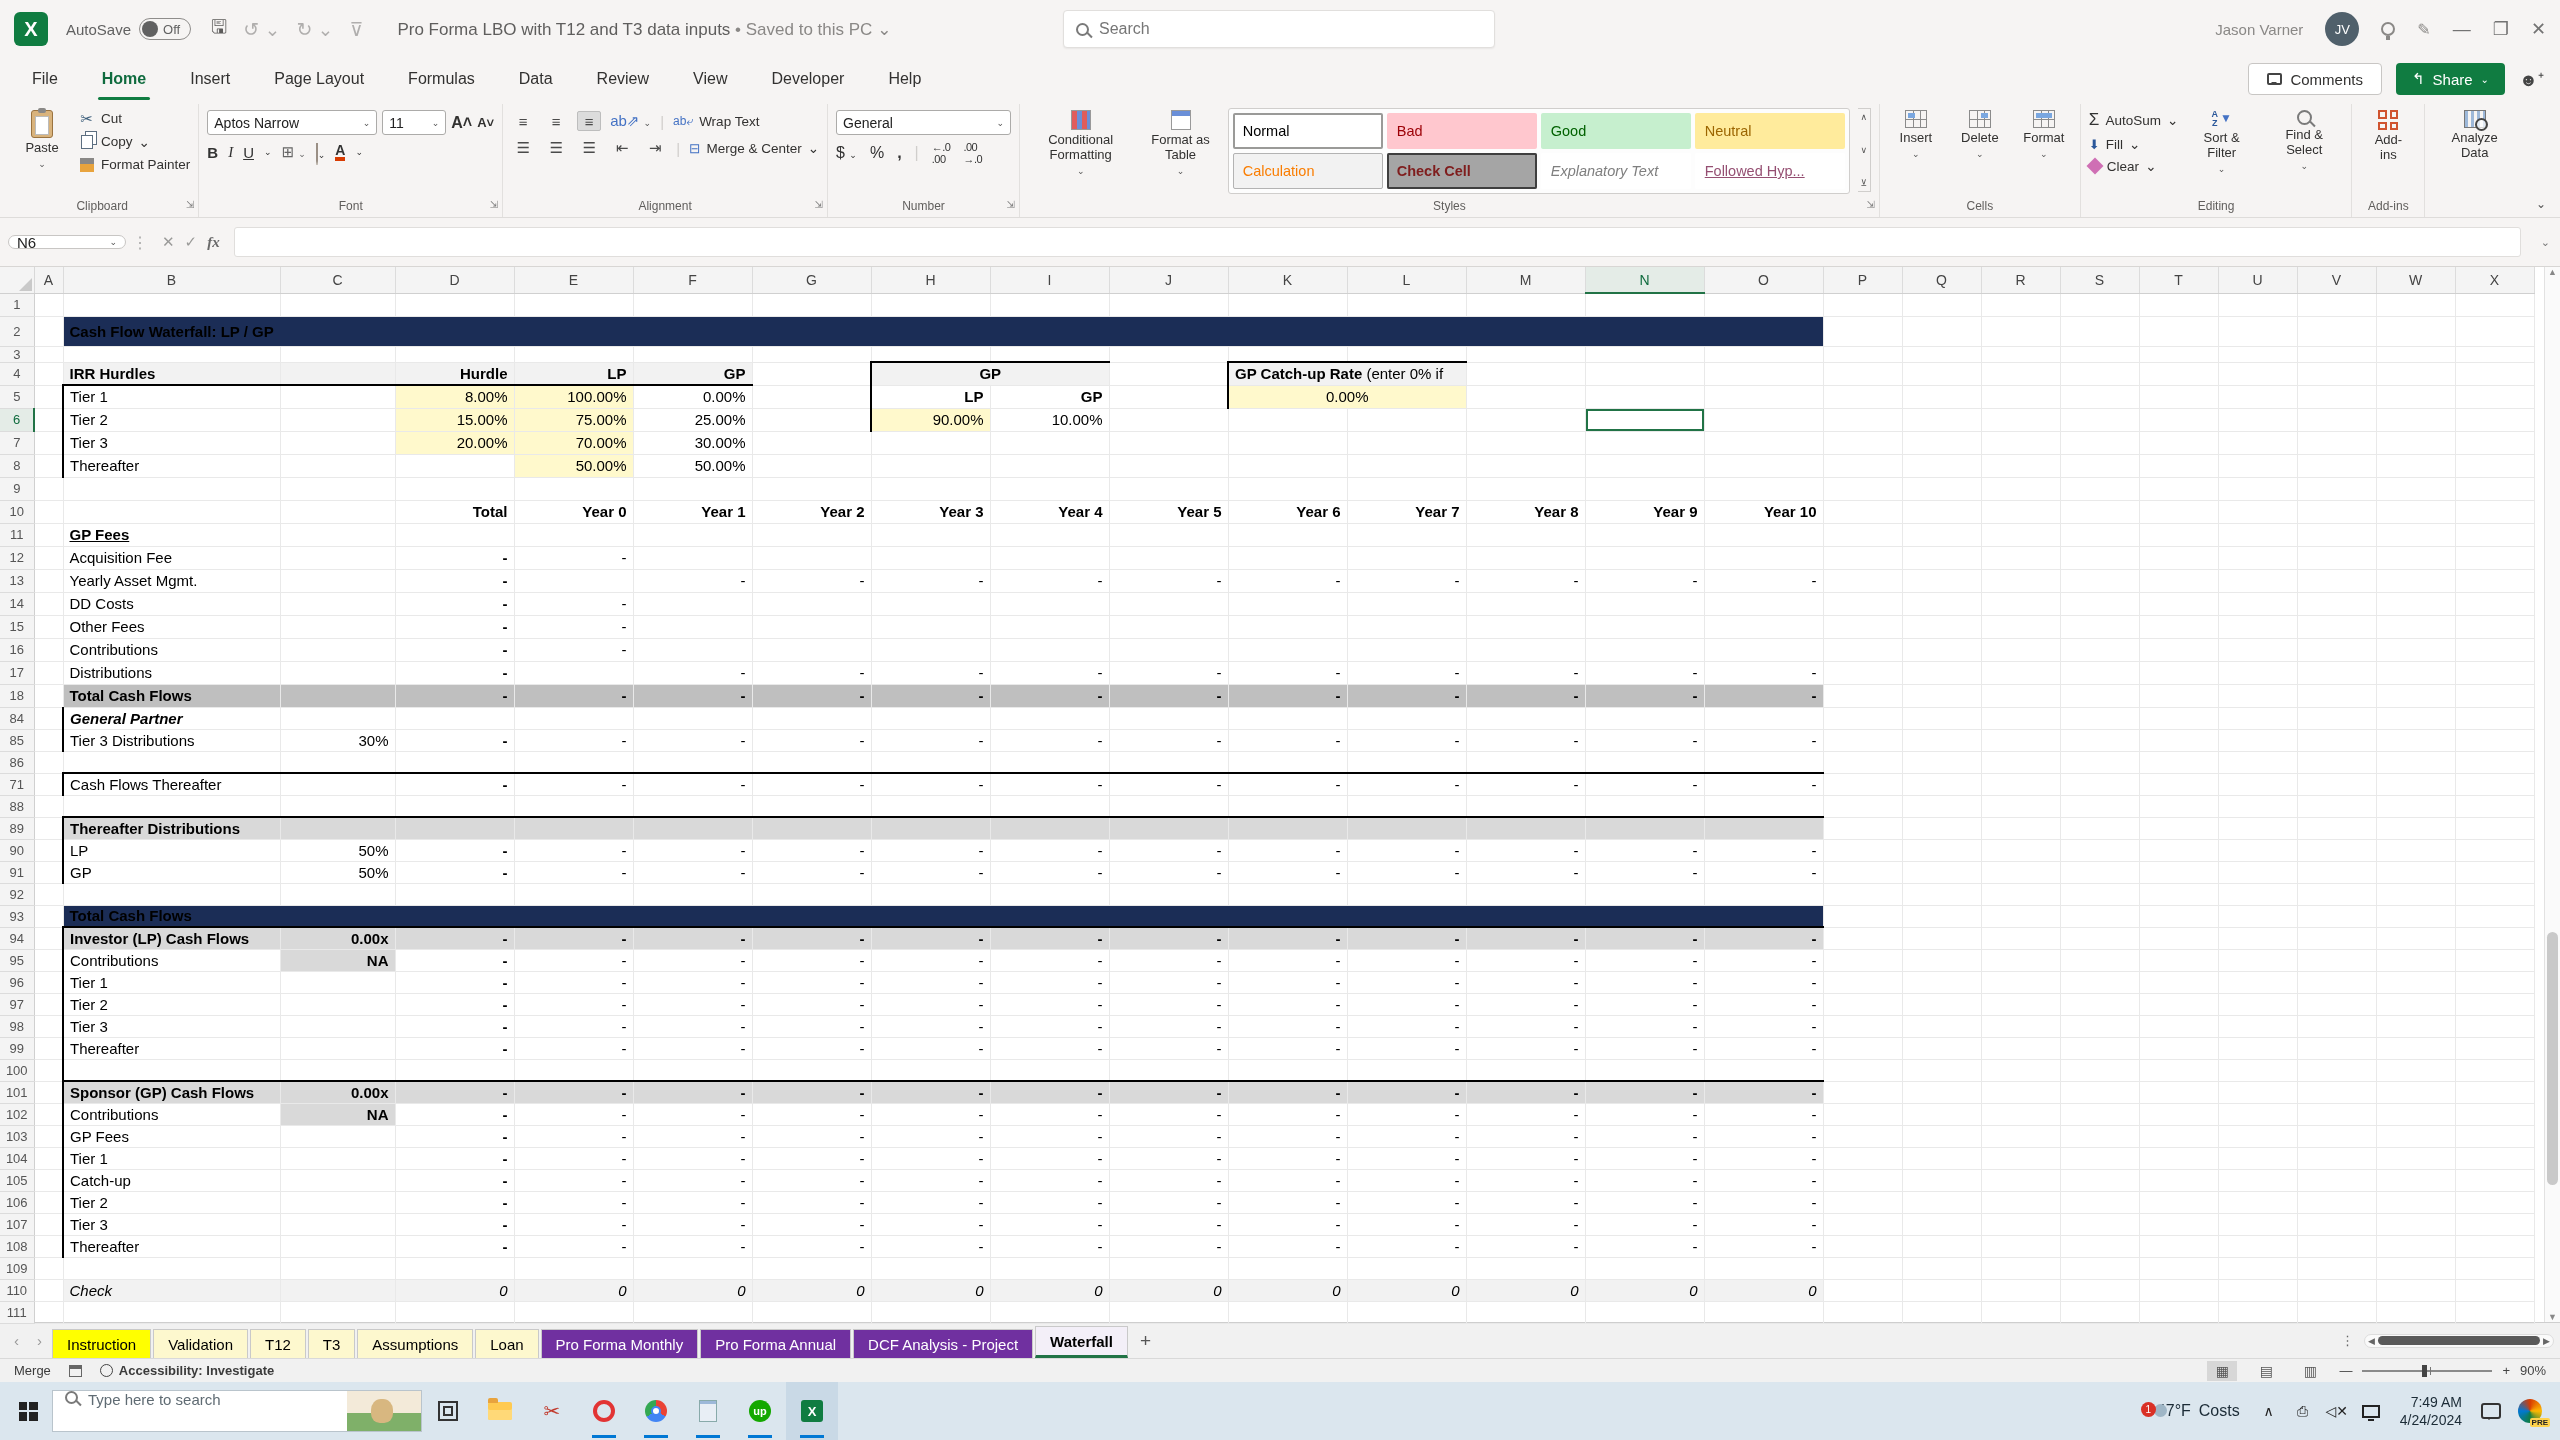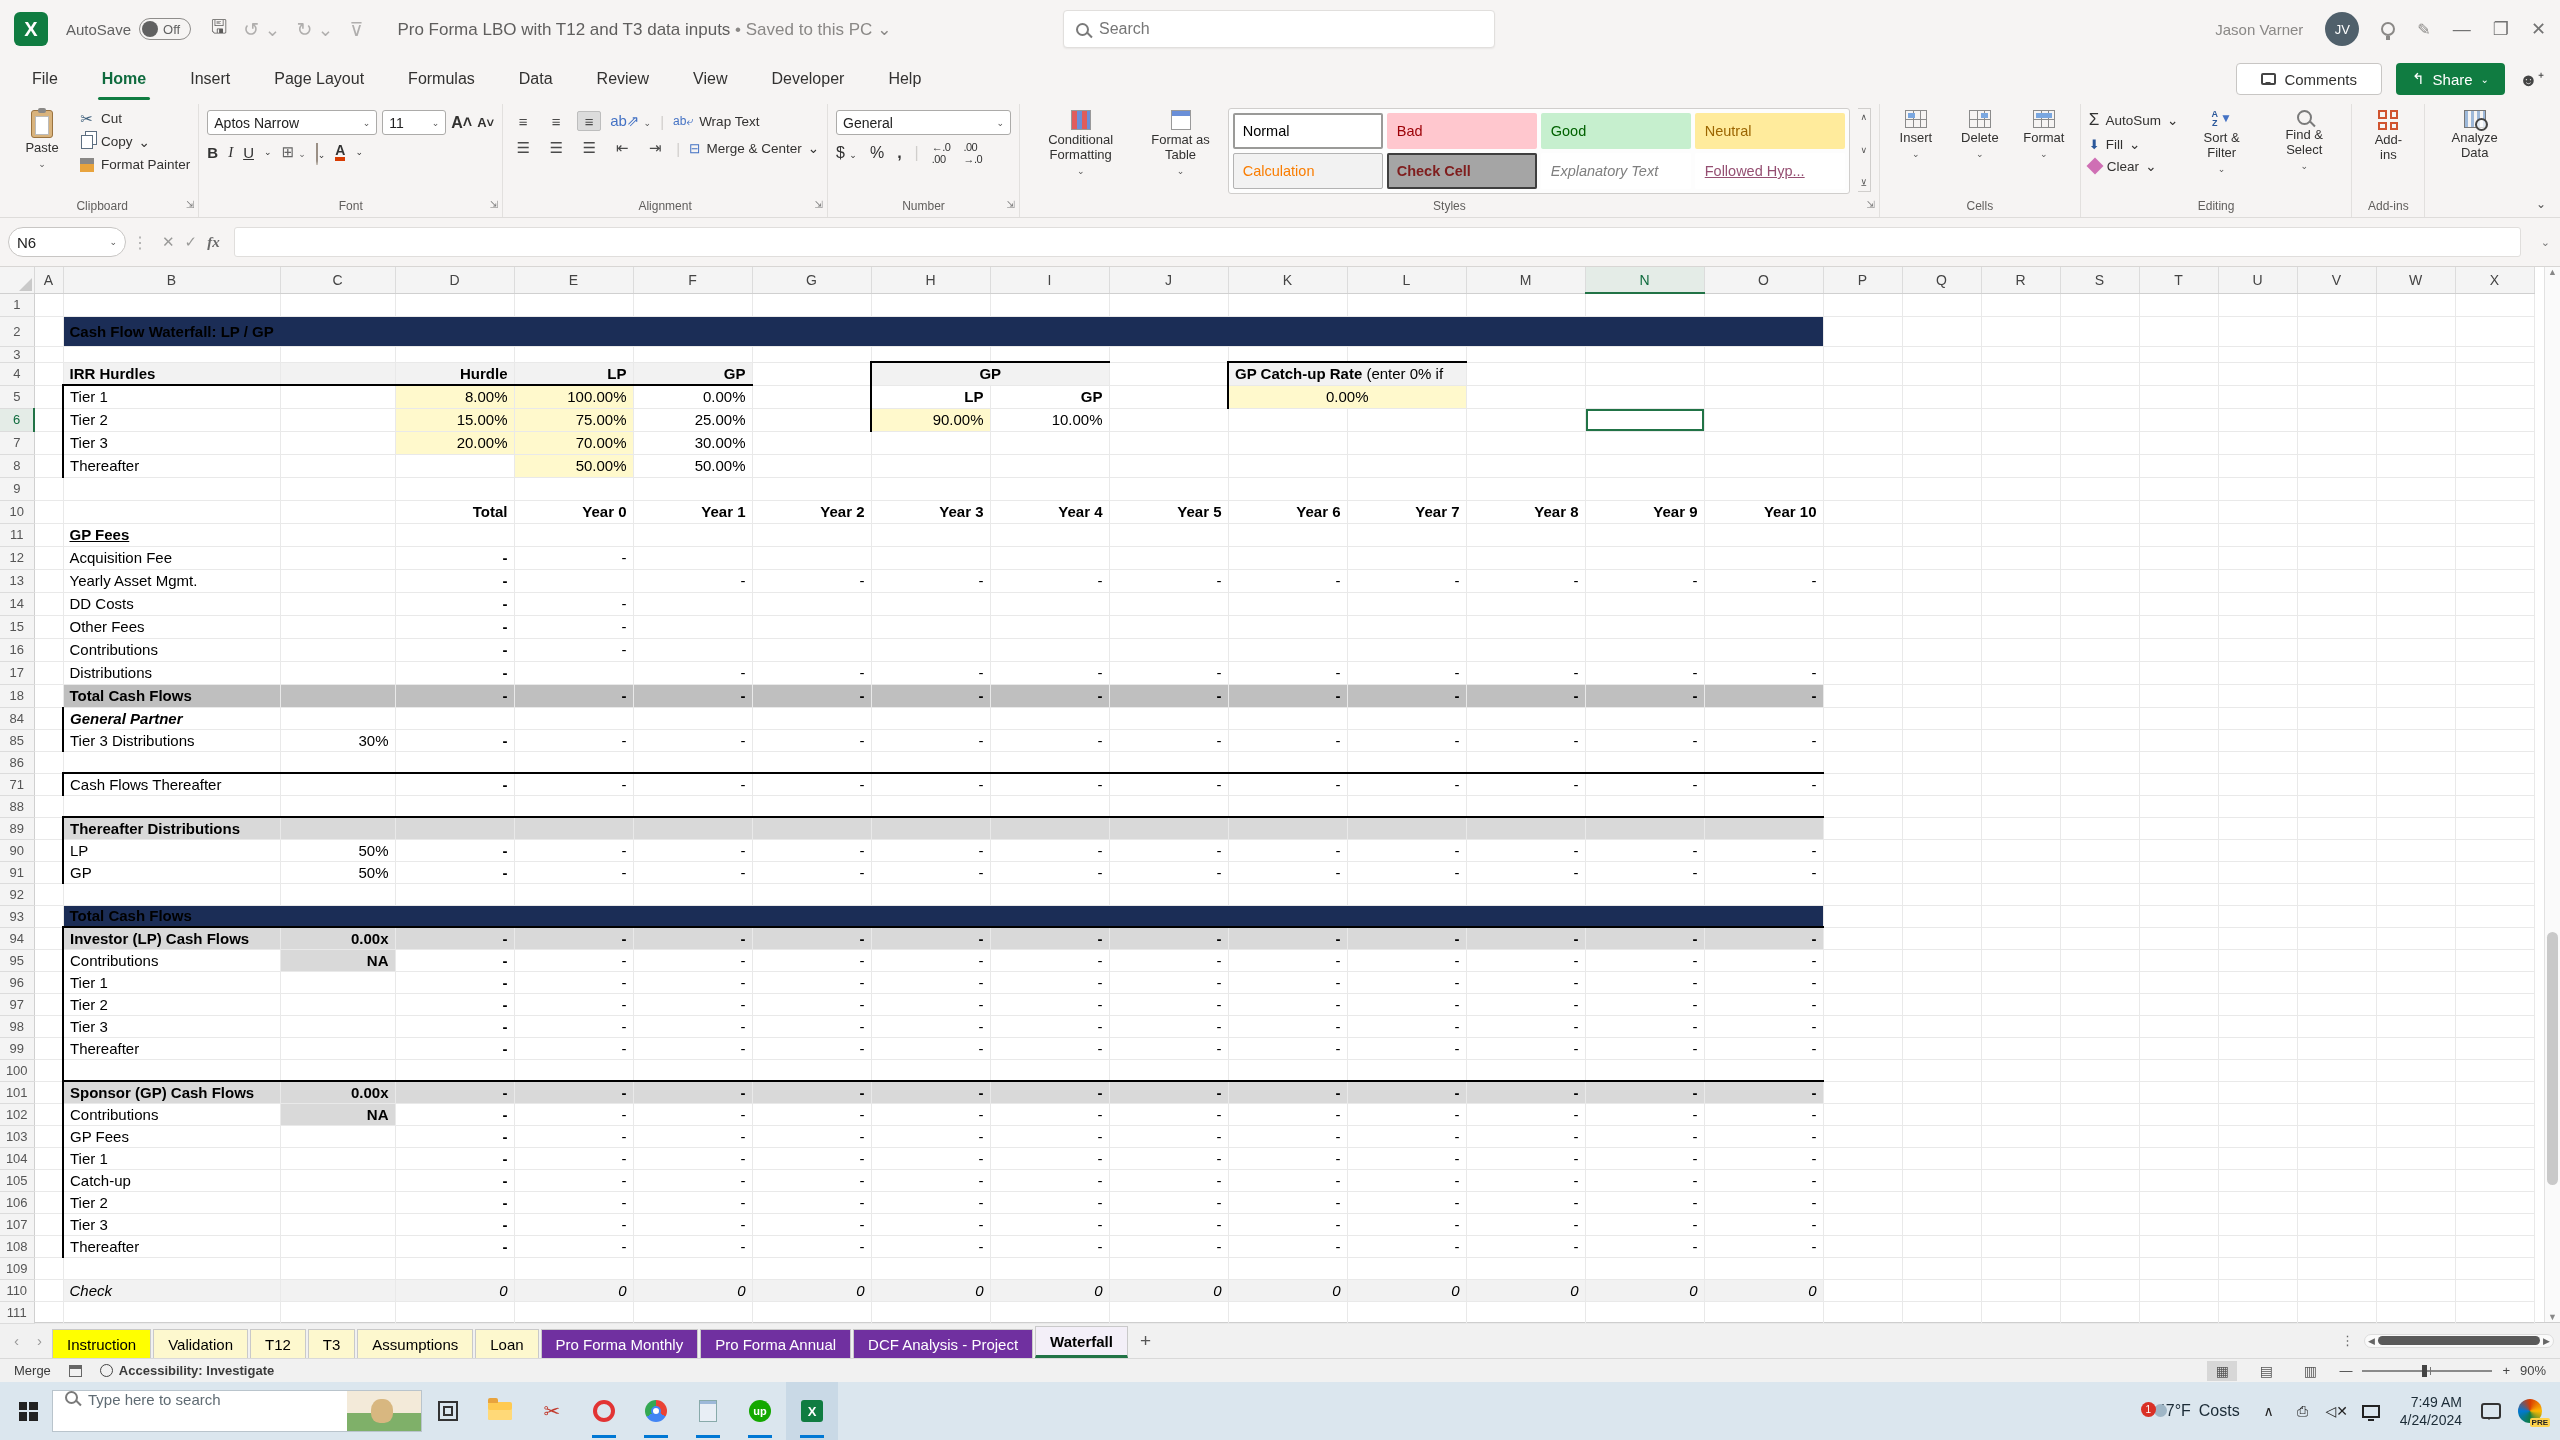--- a/index.html
+++ b/index.html
@@ -29,7 +29,7 @@
 .mtab.active{font-weight:bold;color:#0f6b3e}
 .mtab.active:after{content:"";position:absolute;left:12px;right:12px;bottom:0;height:3px;background:#107c41;border-radius:2px}
 .menu-right{margin-left:auto;display:flex;align-items:center;gap:14px}
-.btn-comments{display:flex;align-items:center;gap:8px;border:1px solid #c8c6c4;background:#fff;border-radius:4px;height:32px;padding:0 24px;font-size:15px;color:#323130}
+.btn-comments{display:flex;align-items:center;gap:8px;border:1px solid #c8c6c4;background:#fff;border-radius:4px;height:32px;padding:0 18px;font-size:15px;color:#323130}
 .bubble{width:15px;height:12px;border:2px solid #444;border-radius:2px;position:relative}
 .bubble:after{content:"";position:absolute;left:2px;bottom:-5px;border:3px solid transparent;border-top-color:#444}
 .btn-share{display:flex;align-items:center;gap:8px;background:#107c41;color:#fff;border-radius:4px;height:32px;padding:0 16px;font-size:15px}

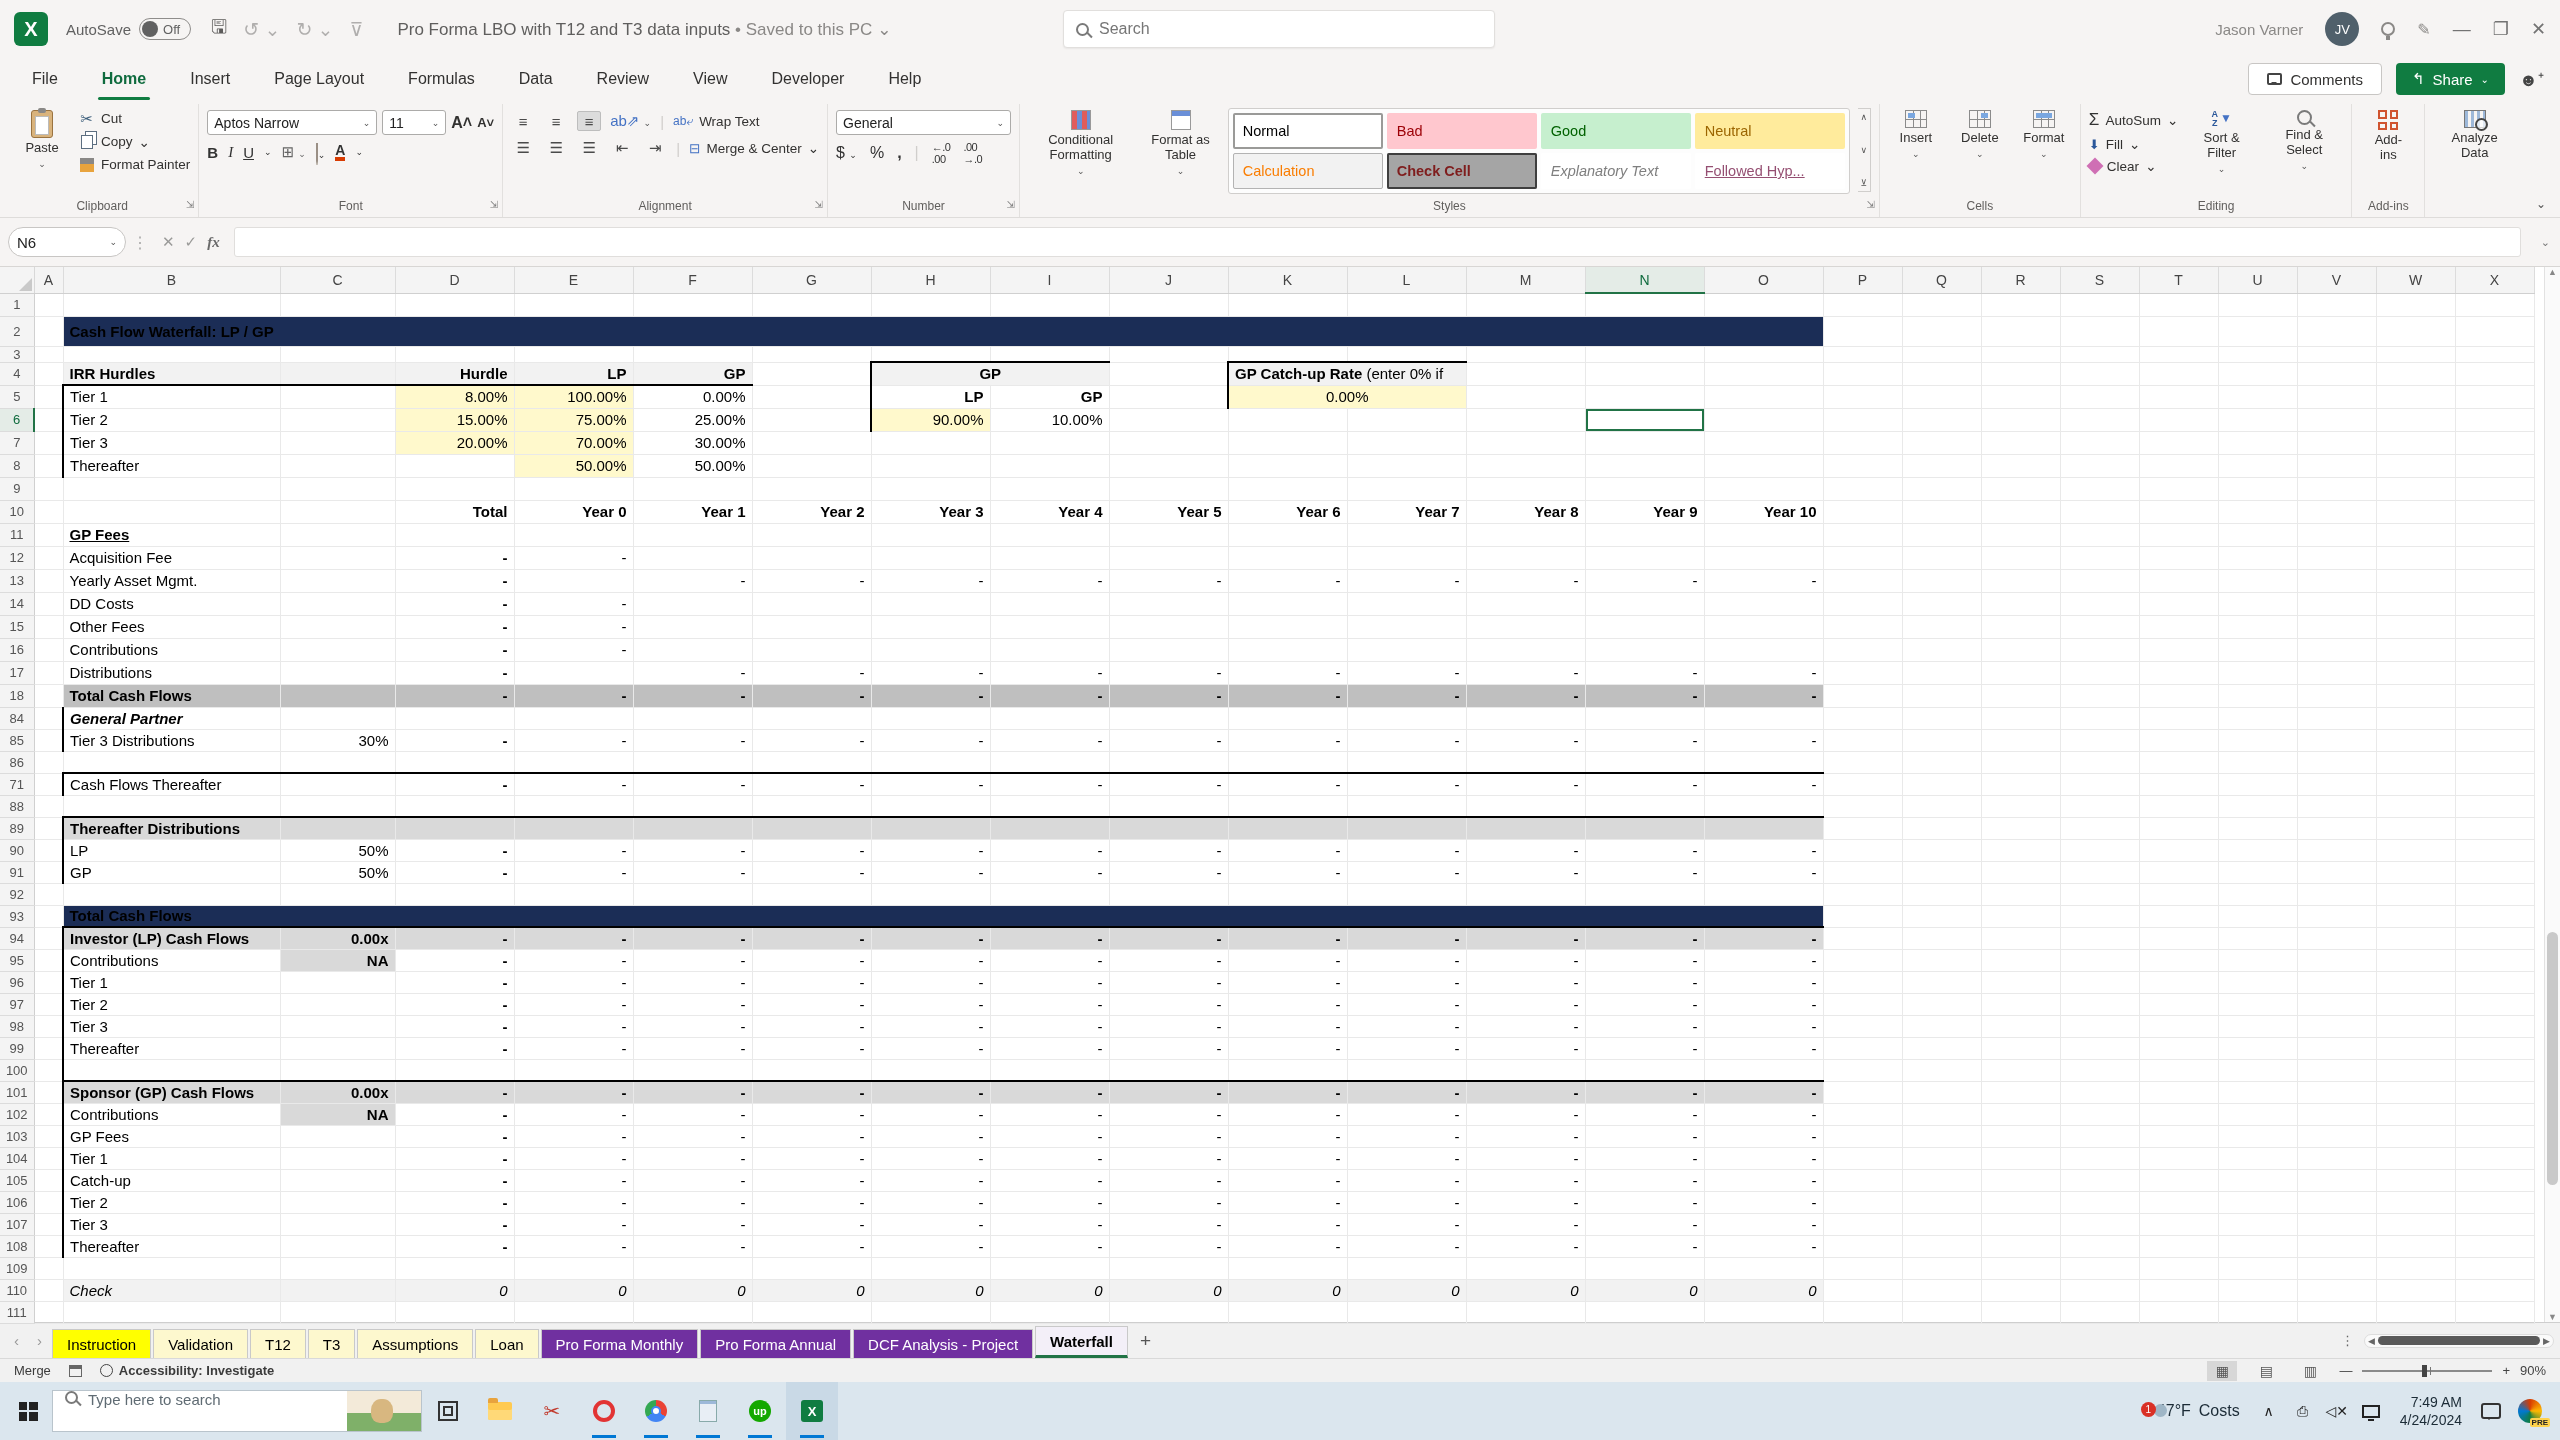--- a/index.html
+++ b/index.html
@@ -97,7 +97,7 @@
 .collapse{align-self:flex-end;margin-left:4px;color:#555;font-size:12px;padding:0 8px 6px}
 
 .fbar{height:48px;background:#f6f4f3;display:flex;align-items:center;padding:6px 0 6px 8px;gap:6px}
-.namebox{width:118px;height:30px;background:#fff;border:1px solid #c8c6c4;border-radius:15px;display:flex;align-items:center;padding:0 8px;font-size:15px;color:#222}
+.namebox{width:118px;height:14px;background:#fff;border:1px solid #c8c6c4;border-radius:15px;display:flex;align-items:center;padding:0 8px;font-size:15px;color:#222}
 .namebox .car{margin-left:auto;font-size:9px;color:#555}
 .fbtns{display:flex;align-items:center;gap:10px;color:#9a9a98;font-size:15px;padding:0 8px}
 .fx{font-style:italic;font-weight:bold;color:#6a6a6a;font-family:"Liberation Serif",serif}

